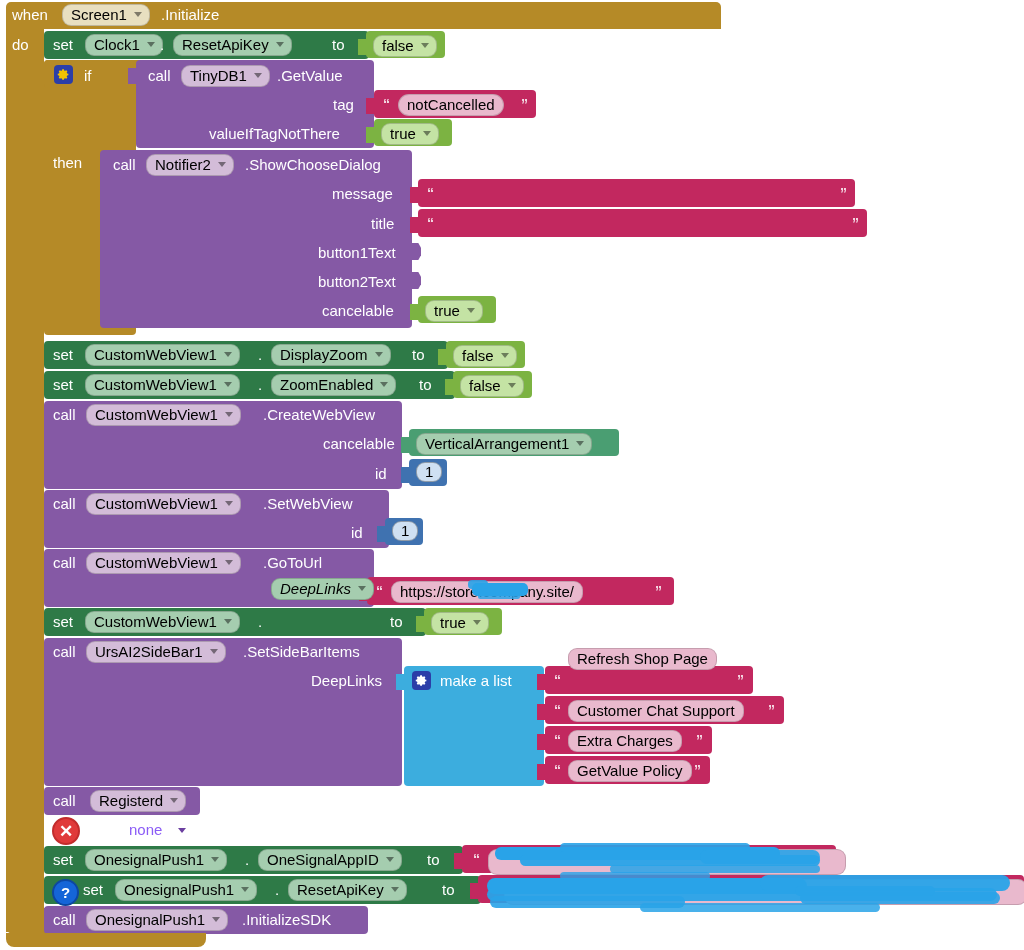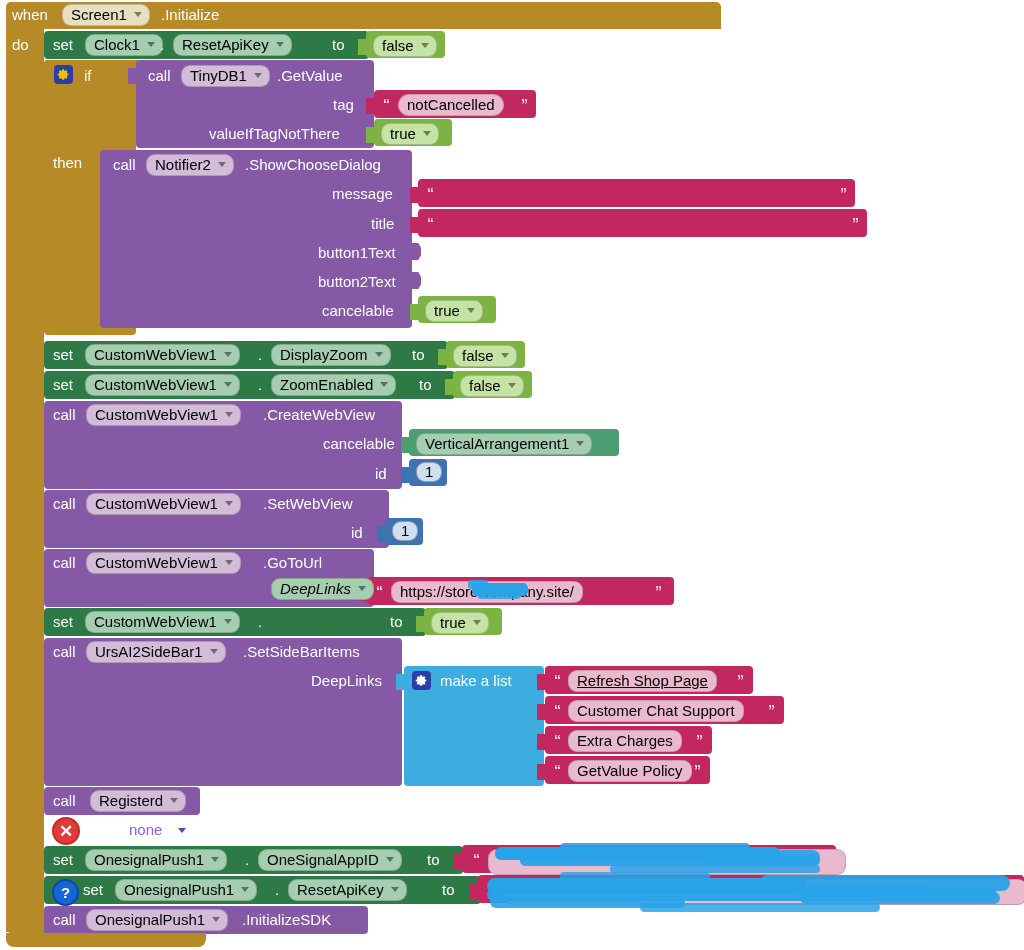--- a/index.html
+++ b/index.html
@@ -367,7 +367,7 @@
     <span class="plug" style="background:#c2285f;"></span>
   </div>
   <span class="quote" style="position:absolute;left:554px;top:673px;">“</span>
-  <div class="text-field" style="position:absolute;left:568px;top:670px;text-decoration:underline;">
+  <div class="text-field" style="position:absolute;left:568px;top:648px;">
     <span>Refresh Shop Page</span>
   </div>
   <span class="quote" style="position:absolute;left:737px;top:673px;">”</span>

